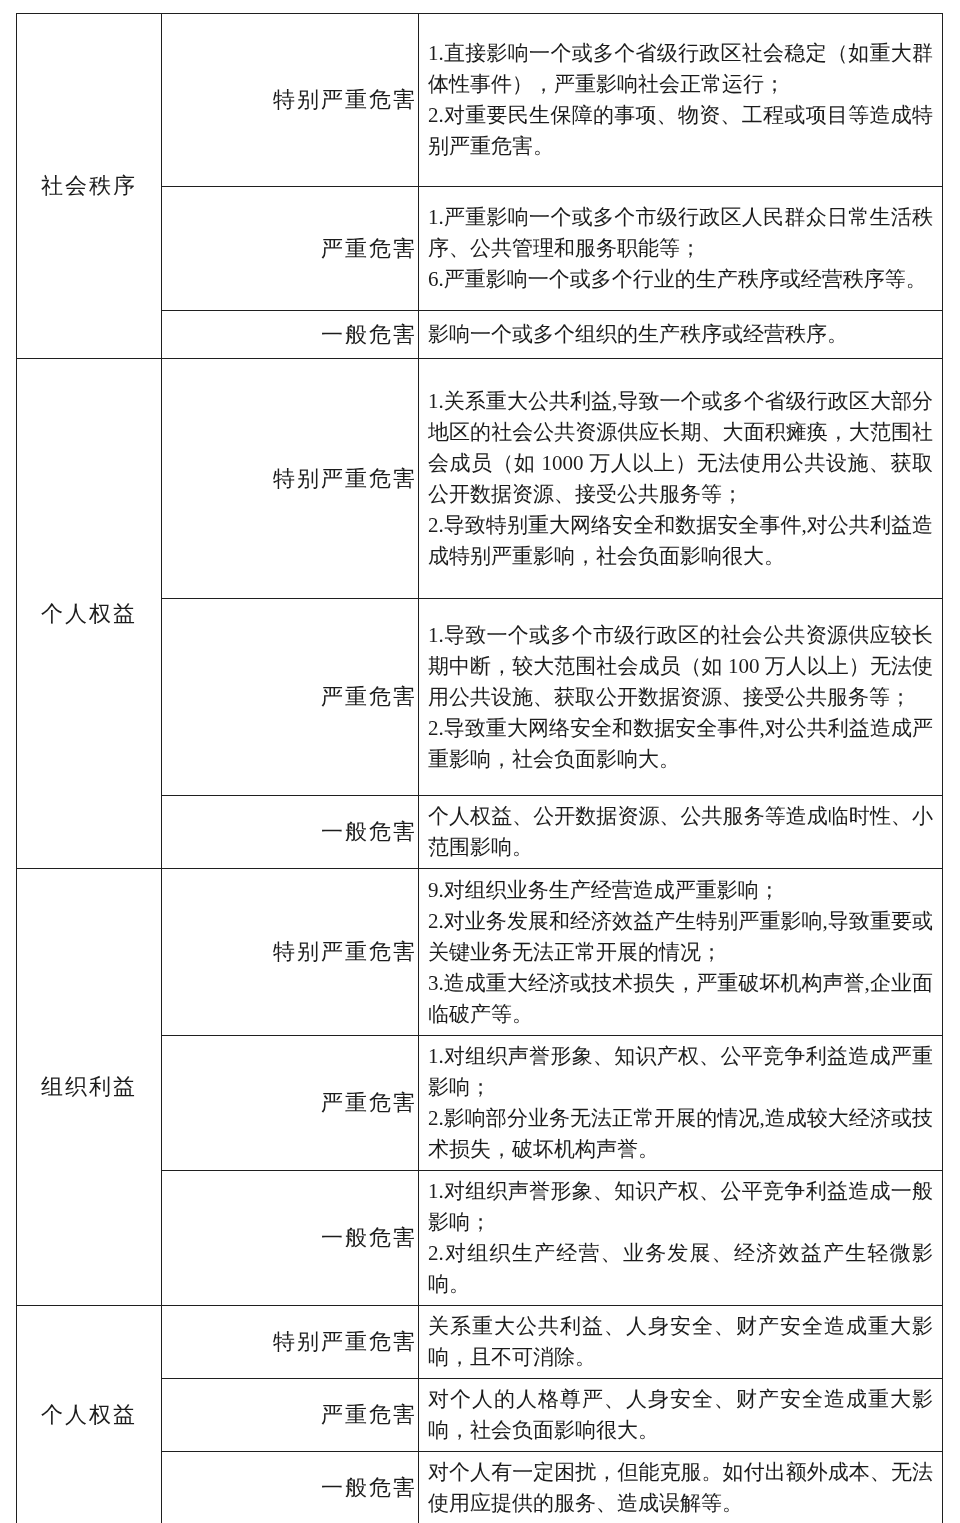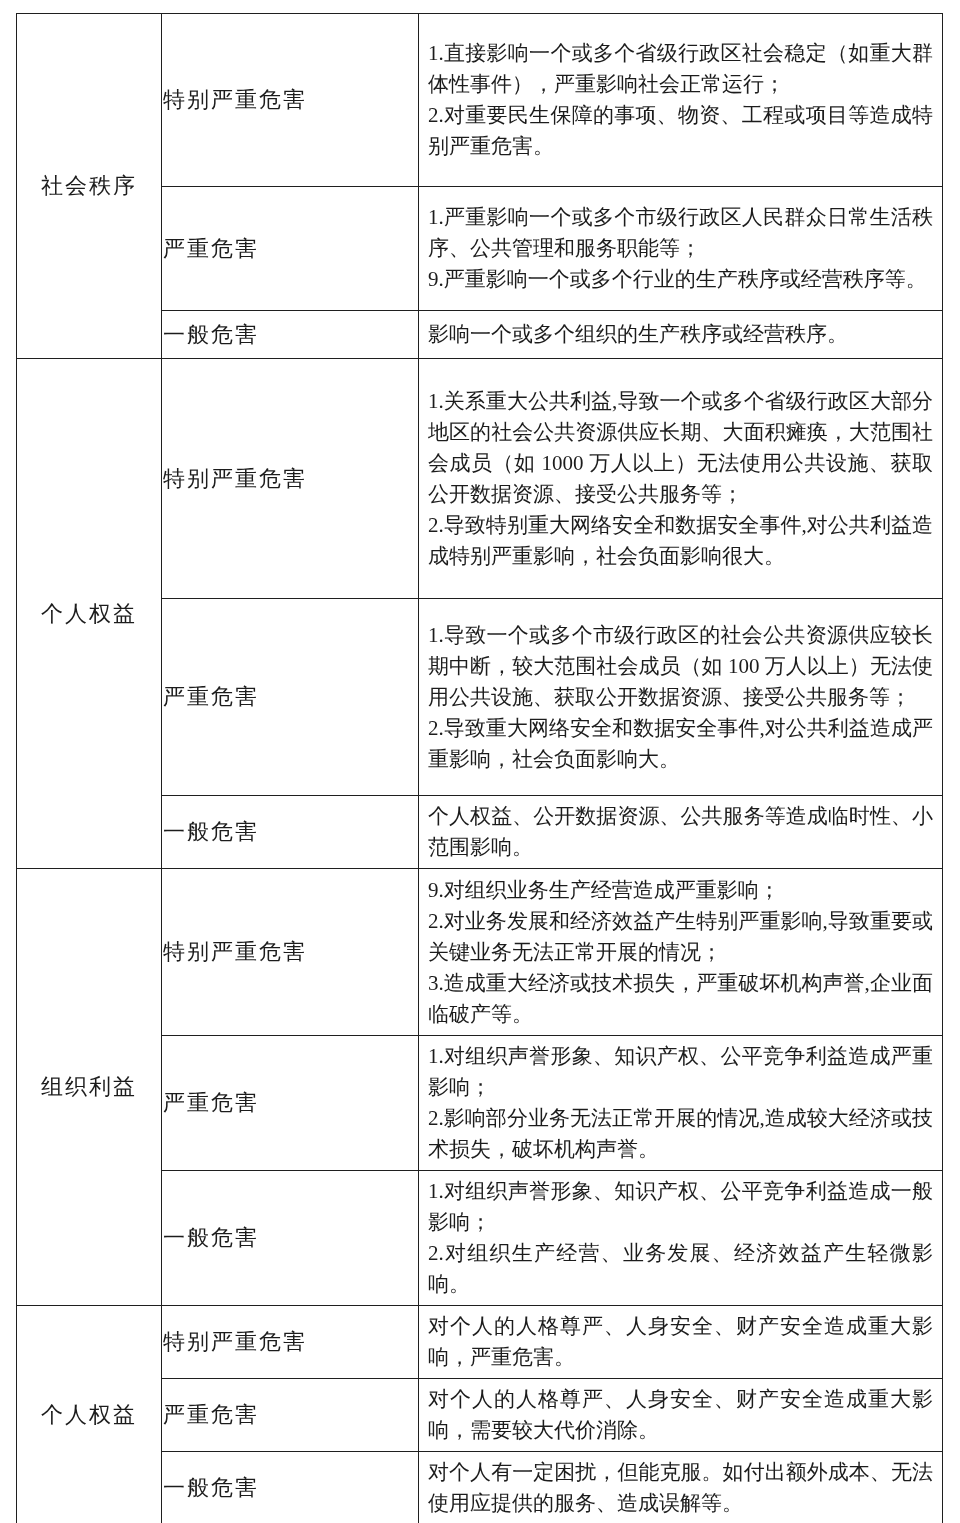--- a/index.html
+++ b/index.html
@@ -35,7 +35,7 @@
     white-space: nowrap;
   }
   td.lvl-cell {
-    text-align: left;
+    text-align: right;
     vertical-align: middle;
     font-size: 22px;
     letter-spacing: 2px;

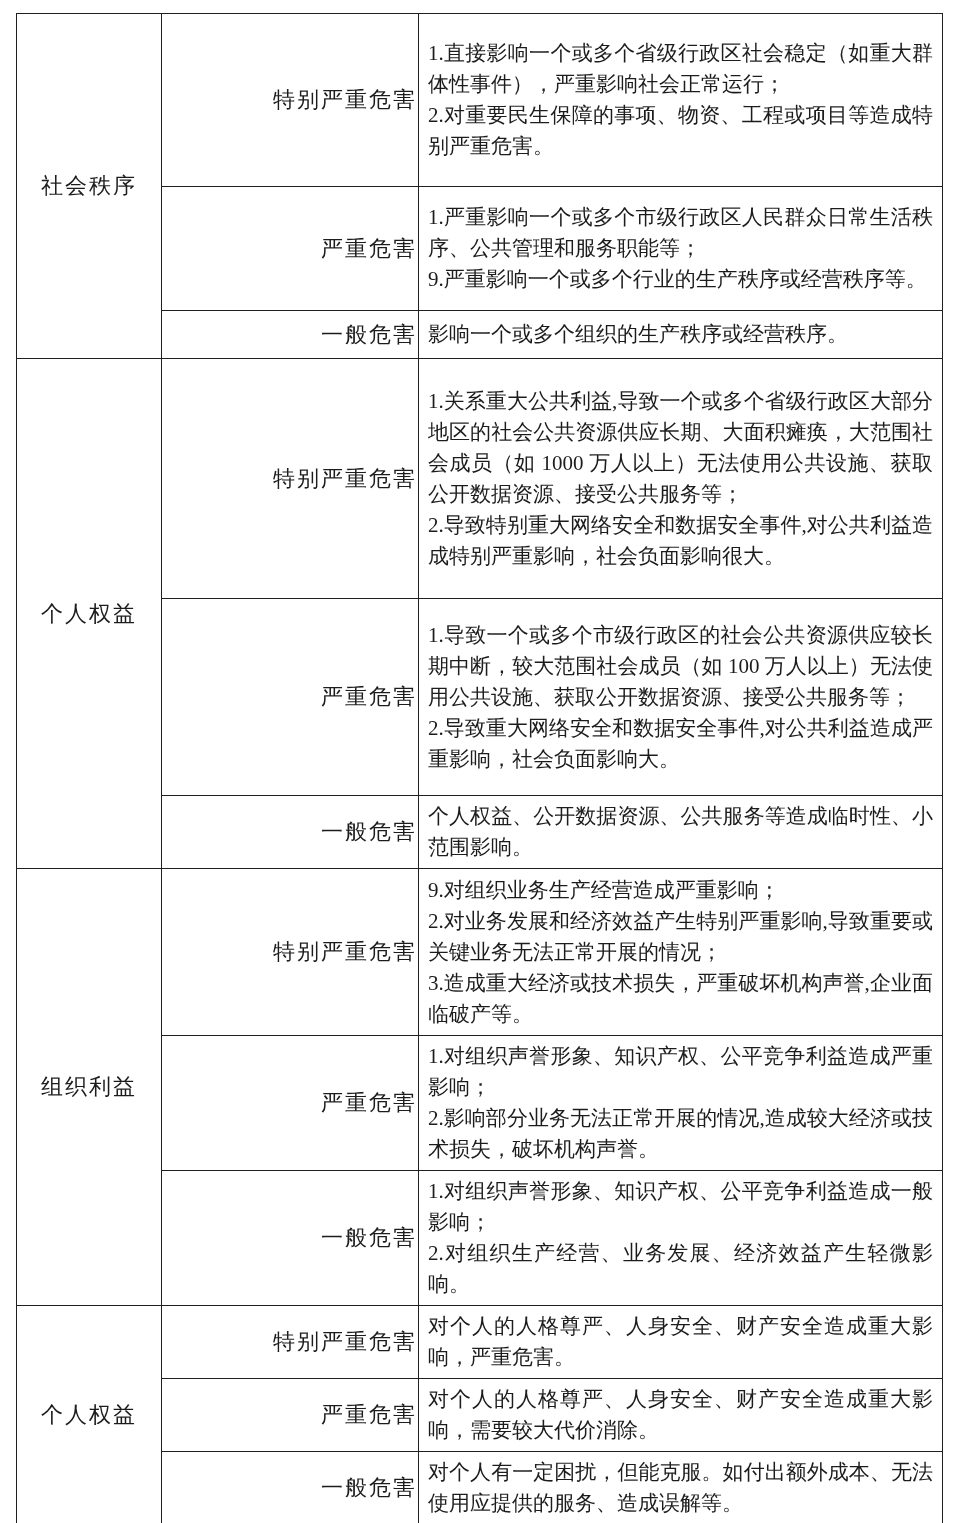--- a/index.html
+++ b/index.html
@@ -72,7 +72,7 @@
     <tr style="height:124px">
       <td class="lvl-cell">严重危害</td>
       <td class="desc-cell">1.严重影响一个或多个市级行政区人民群众日常生活秩序、公共管理和服务职能等；
-9.严重影响一个或多个行业的生产秩序或经营秩序等。</td>
+6.严重影响一个或多个行业的生产秩序或经营秩序等。</td>
     </tr>
     <tr style="height:48px">
       <td class="lvl-cell">一般危害</td>

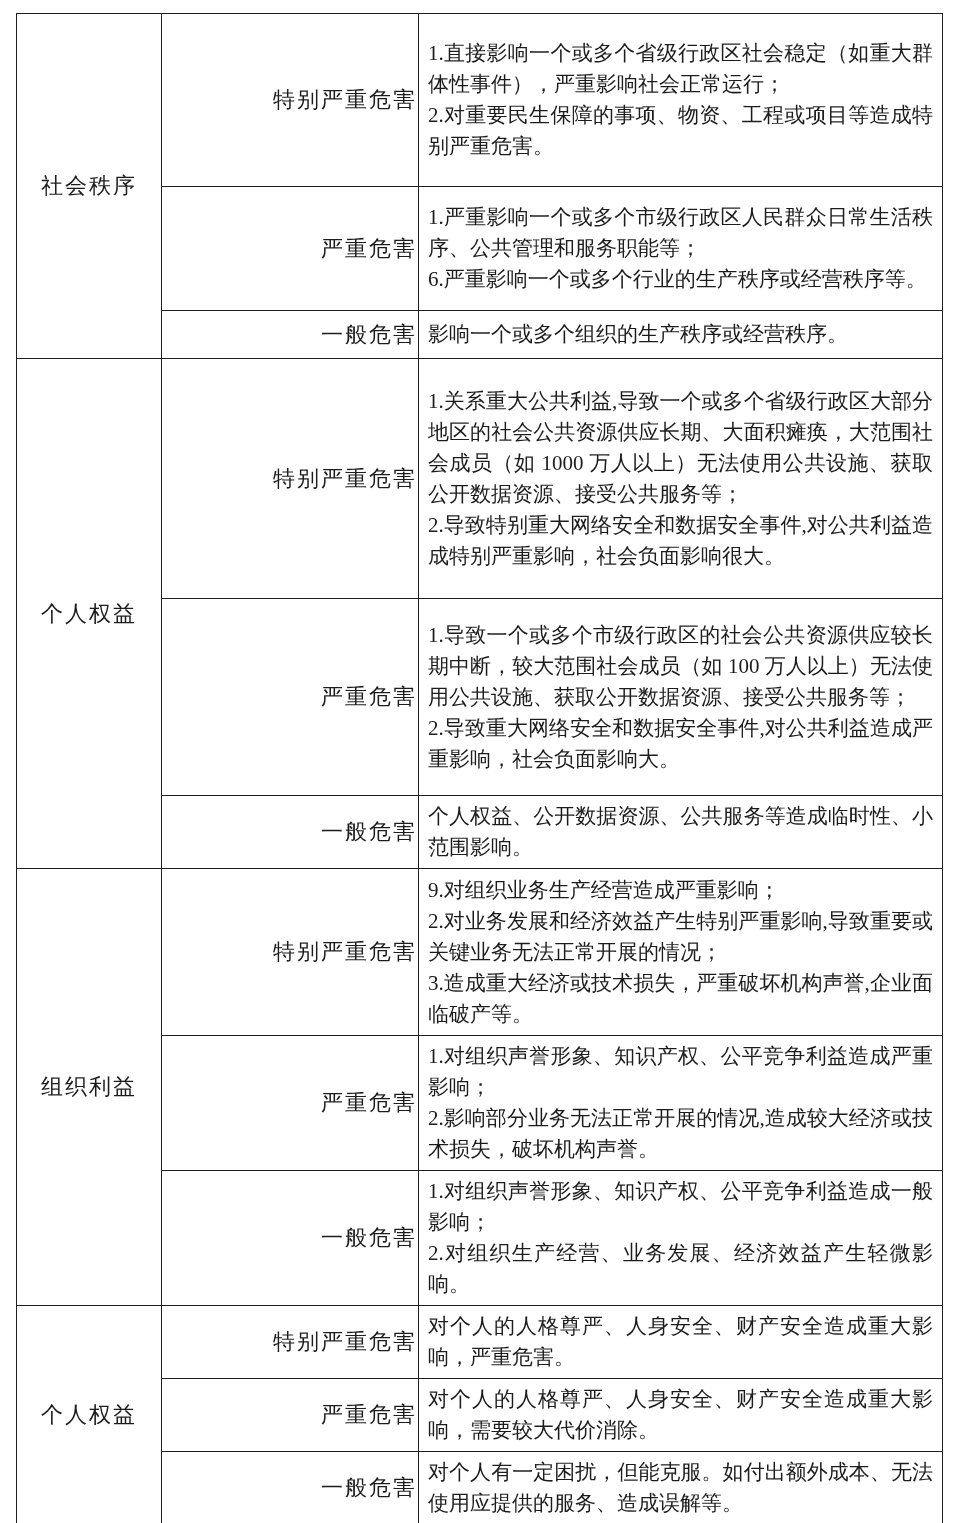--- a/index.html
+++ b/index.html
@@ -116,7 +116,7 @@
     <tr style="height:70px">
       <td class="cat-cell" rowspan="3">个人权益</td>
       <td class="lvl-cell">特别严重危害</td>
-      <td class="desc-cell">对个人的人格尊严、人身安全、财产安全造成重大影响，严重危害。</td>
+      <td class="desc-cell">关系重大公共利益、人身安全、财产安全造成重大影响，且不可消除。</td>
     </tr>
     <tr style="height:70px">
       <td class="lvl-cell">严重危害</td>

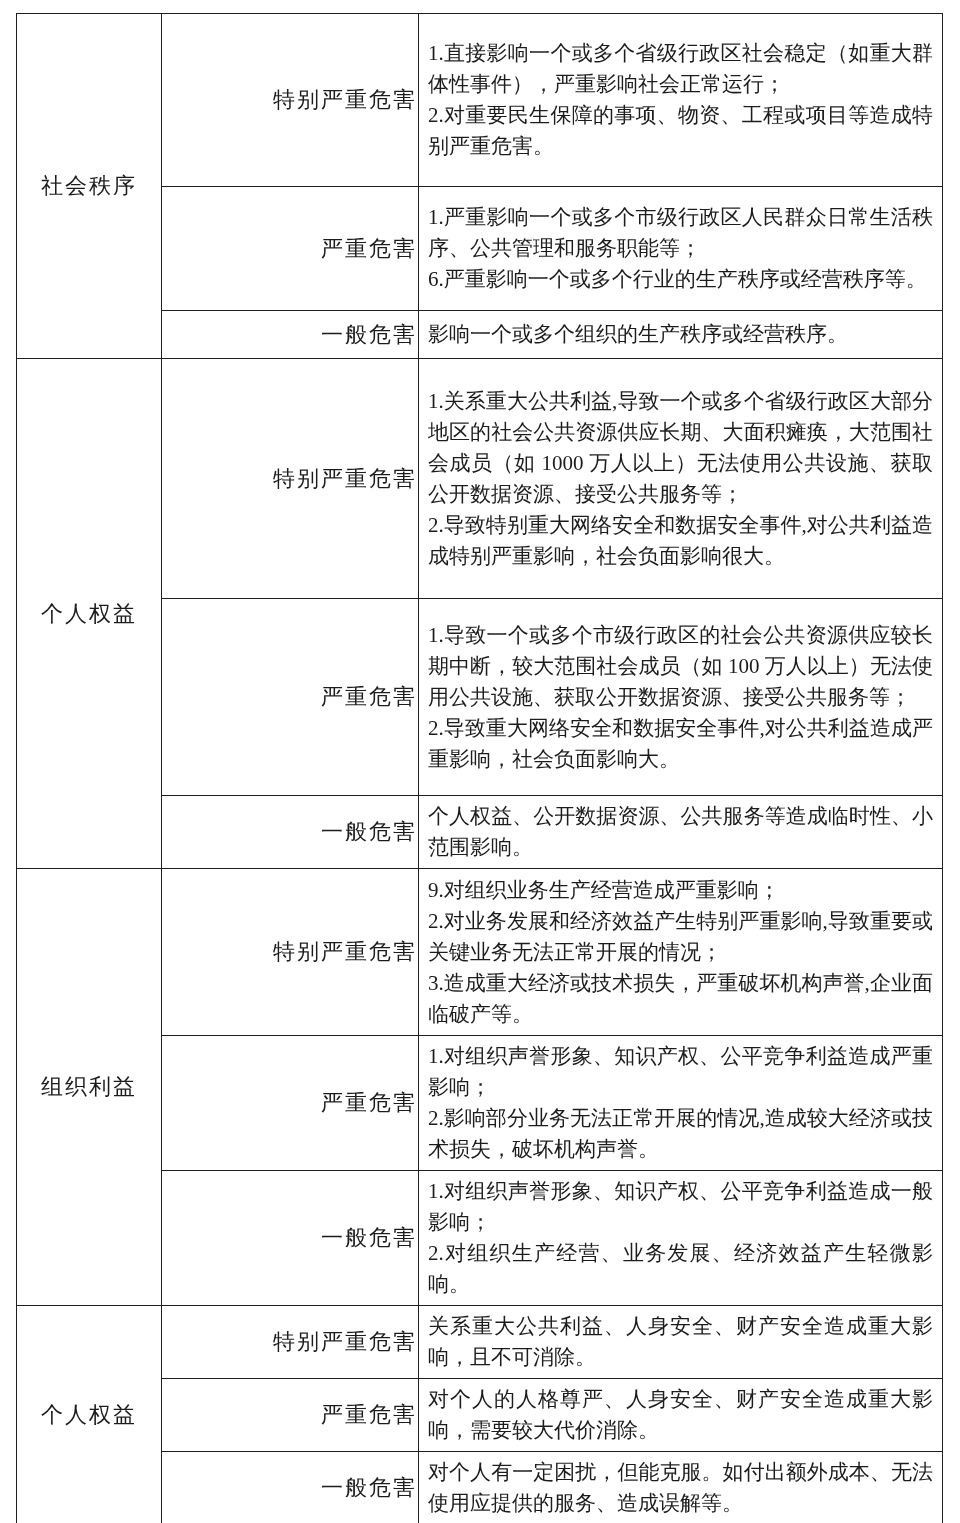--- a/index.html
+++ b/index.html
@@ -120,7 +120,7 @@
     </tr>
     <tr style="height:70px">
       <td class="lvl-cell">严重危害</td>
-      <td class="desc-cell">对个人的人格尊严、人身安全、财产安全造成重大影响，需要较大代价消除。</td>
+      <td class="desc-cell">对个人的人格尊严、人身安全、财产安全造成重大影响，社会负面影响很大。</td>
     </tr>
     <tr style="height:67px">
       <td class="lvl-cell">一般危害</td>

